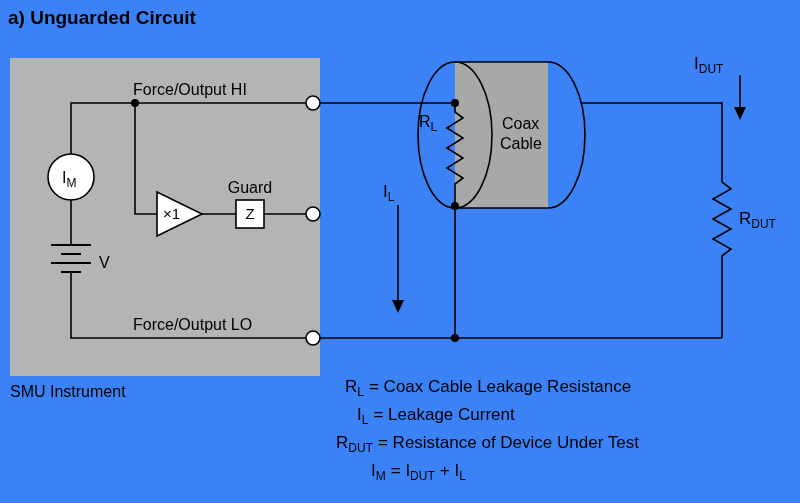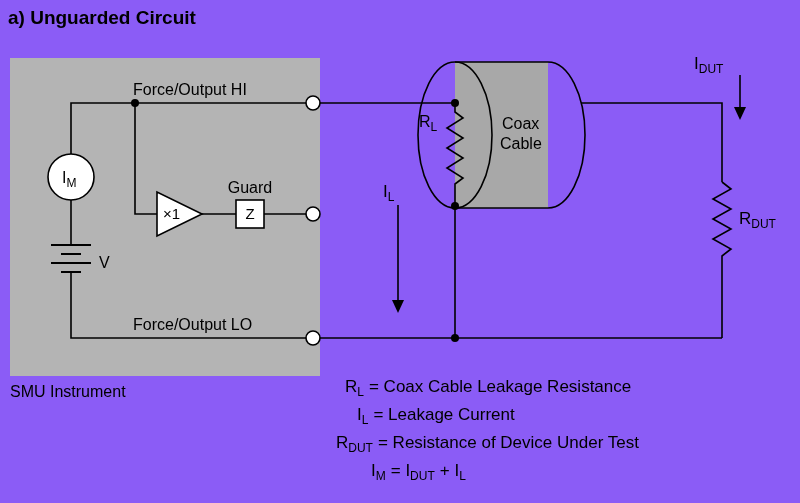--- a/index.html
+++ b/index.html
@@ -3,7 +3,7 @@
 <meta charset="utf-8">
 <style>
   html,body{margin:0;padding:0;background:#ffffff;}
-  .stage{width:800px;height:503px;position:relative;background:#8b5cf6;overflow:hidden;}
+  .stage{width:800px;height:503px;position:relative;background:#3b82f6;overflow:hidden;}
   svg{display:block;}
   text{font-family:"Liberation Sans",sans-serif;fill:#000;white-space:pre;}
   .title{font-size:19px;font-weight:bold;}

